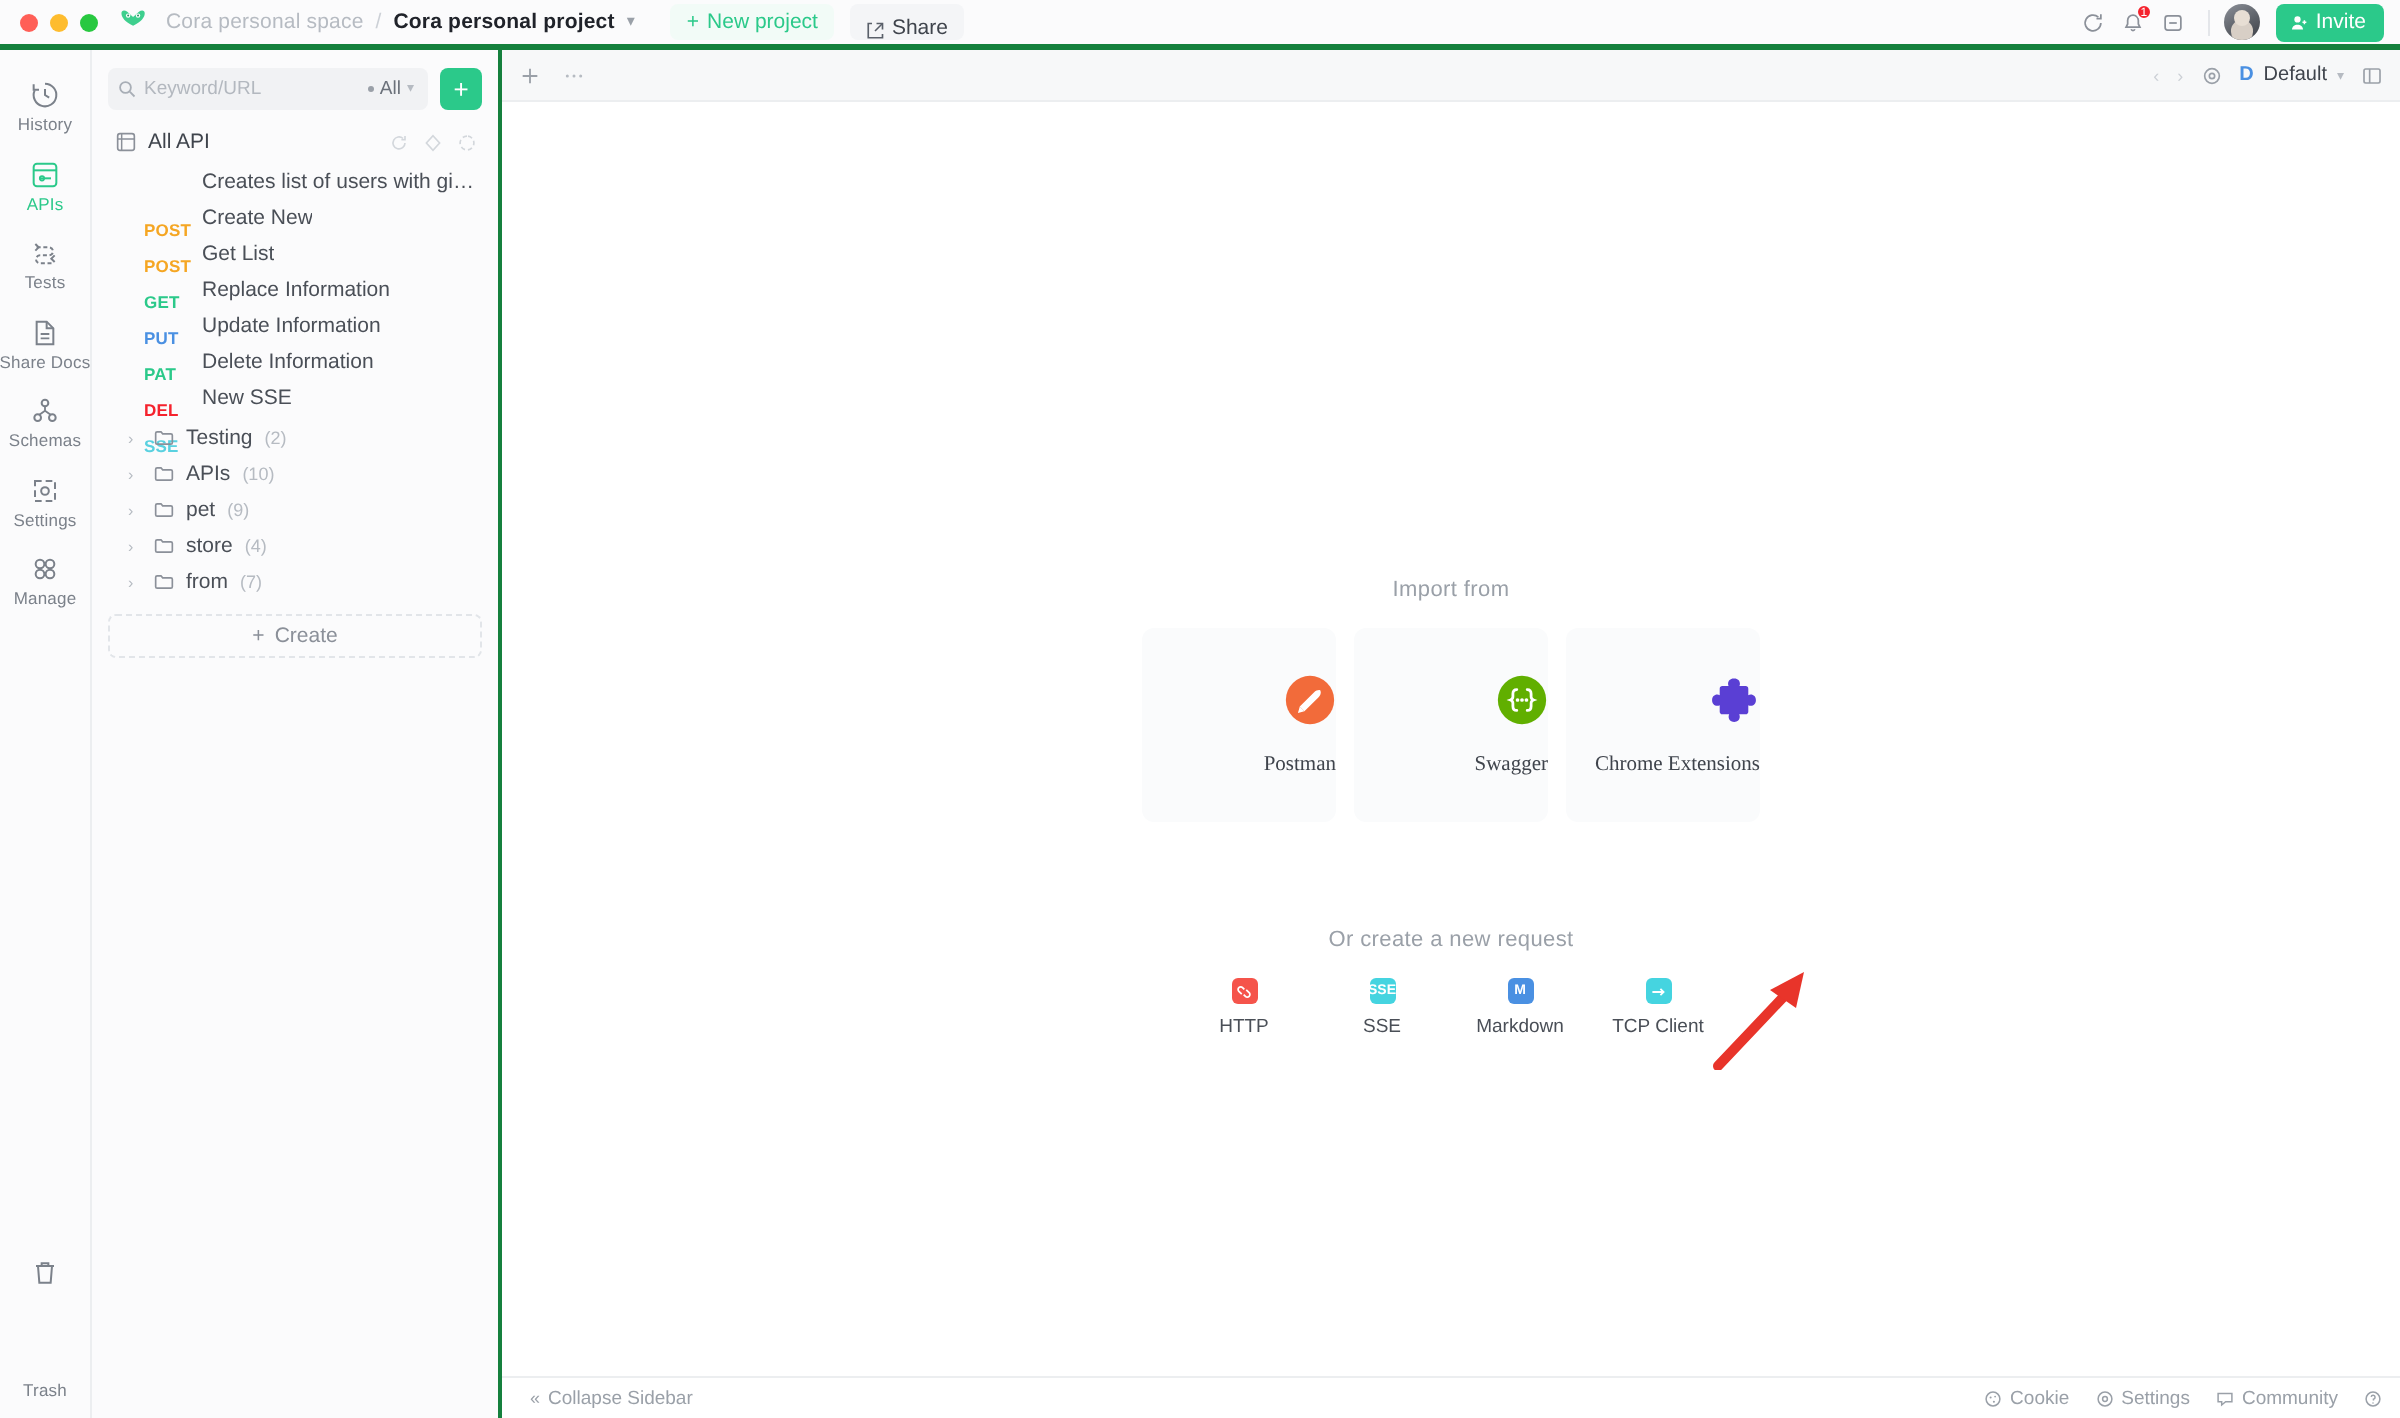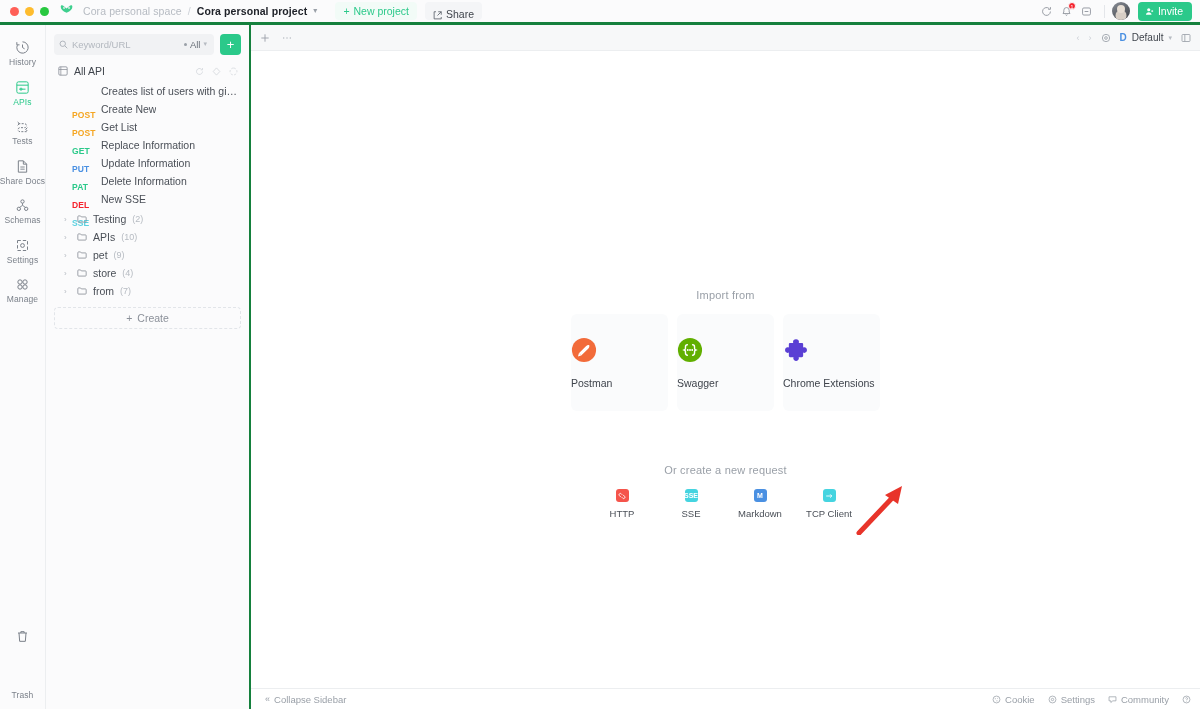--- a/index.html
+++ b/index.html
@@ -193,7 +193,7 @@
   .cards { display: flex; gap: 9px; }
   .card {
     width: 97px; height: 97px; background: #fafbfc; border-radius: 6px;
-    display: flex; flex-direction: column; align-items: flex-start; justify-content: center; gap: 14px;
+    display: flex; flex-direction: column; align-items: flex-end; justify-content: center; gap: 14px; font-family: Liberation Serif, serif;
   }
   .card .clabel { font-size: 10.5px; color: #3f444c; }
 

